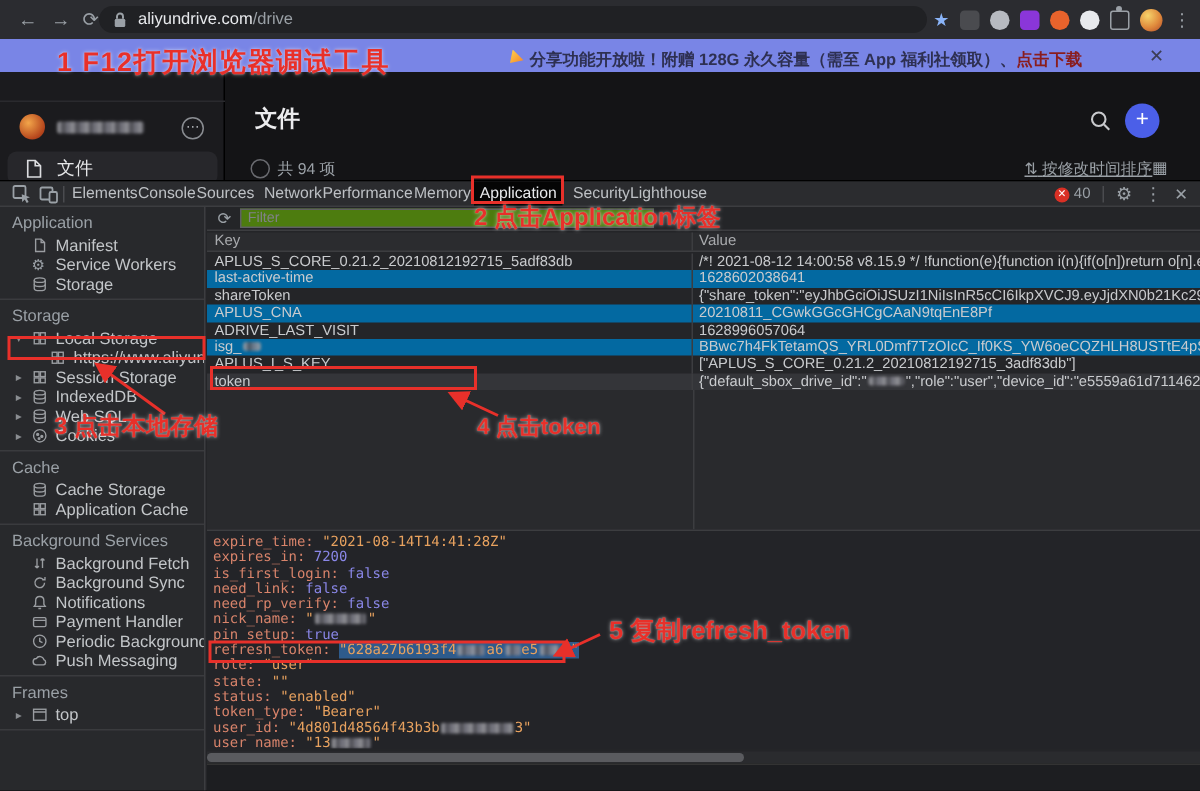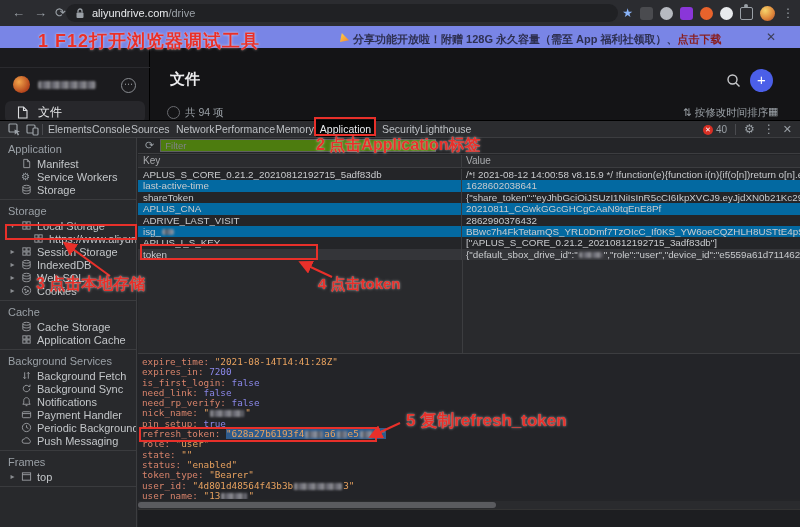--- a/index.html
+++ b/index.html
@@ -53,7 +53,7 @@
          color:#fff;font-size:15px;line-height:22px;text-align:center;}
   .scheck{position:absolute;left:167px;top:58px;width:11px;height:11px;border:1px solid #6a6b70;border-radius:50%;}
   .scount{position:absolute;left:185px;top:58px;font-size:10.5px;color:#9aa0a6;}
-  .ssort{position:absolute;left:683px;top:58px;font-size:10.5px;color:#9aa0a6;}
+  .ssort{position:absolute;left:683px;top:58px;font-size:10.5px;color:#9aa0a6;text-decoration:underline;}
   .sgrid{position:absolute;left:768px;top:57px;font-size:11px;color:#9aa0a6;}
   
   .dt{position:absolute;left:0;top:120px;width:800px;height:407px;background:#242528;border-top:1px solid #000;box-sizing:border-box;}

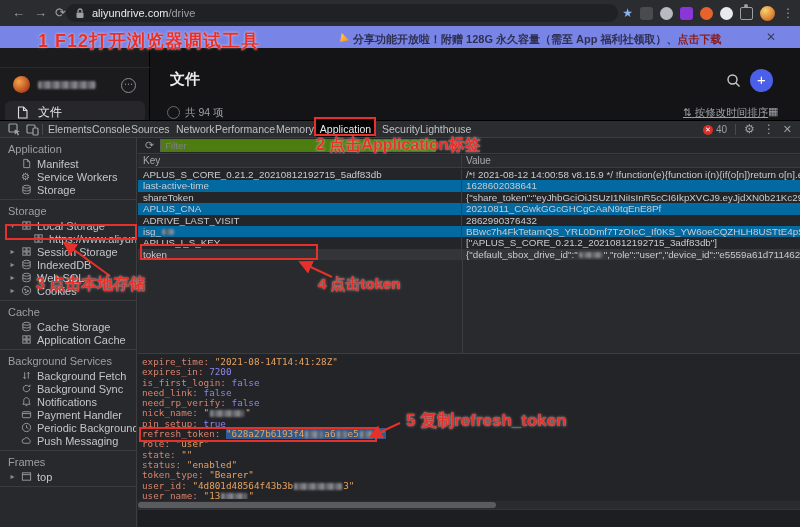--- a/index.html
+++ b/index.html
@@ -461,7 +461,7 @@
           </div>
           <div class="dtr">
             <span class="col-k">ADRIVE_LAST_VISIT</span>
-            <span class="col-v">2862990376432</span>
+            <span class="col-v">1628996057064</span>
           </div>
           <div class="dtr alt">
             <span class="col-k"><span>isg_</span><span class="blur" style="width: 12px;"></span></span>

